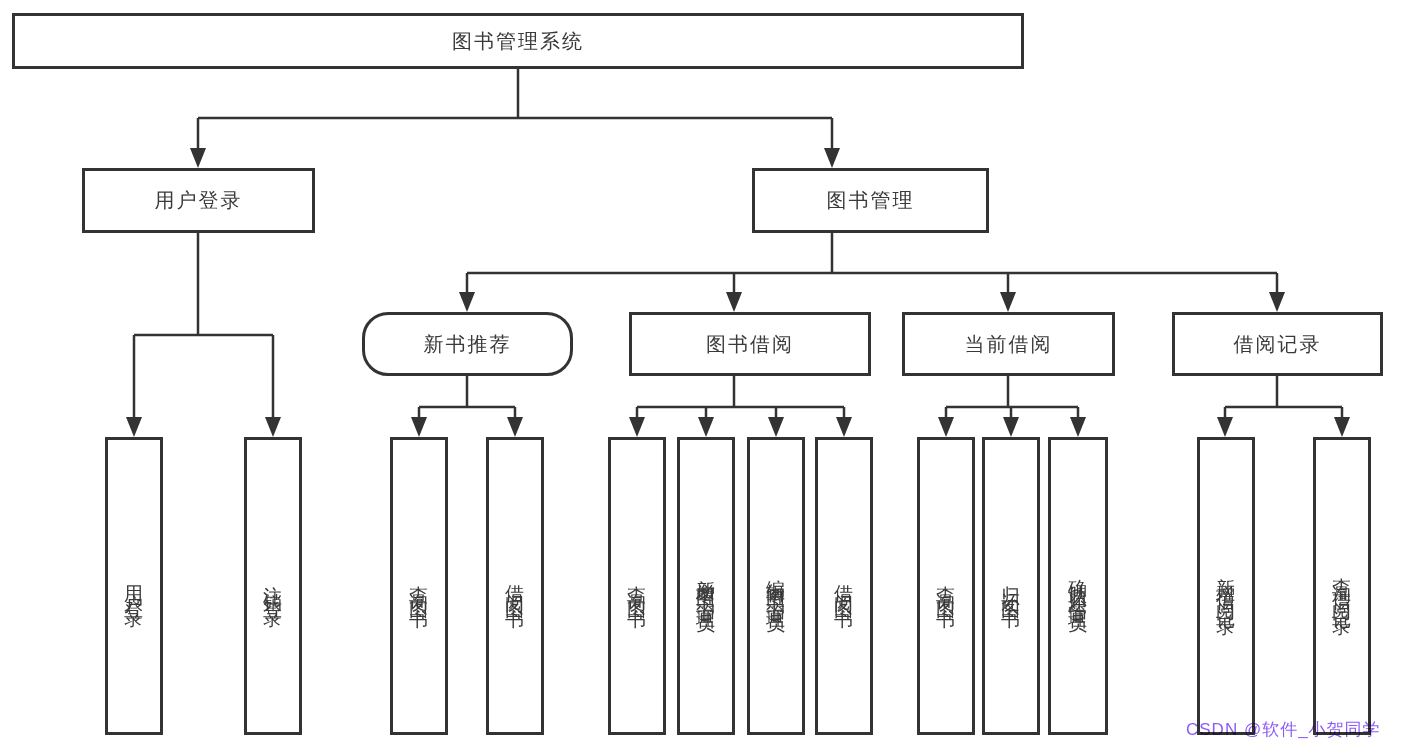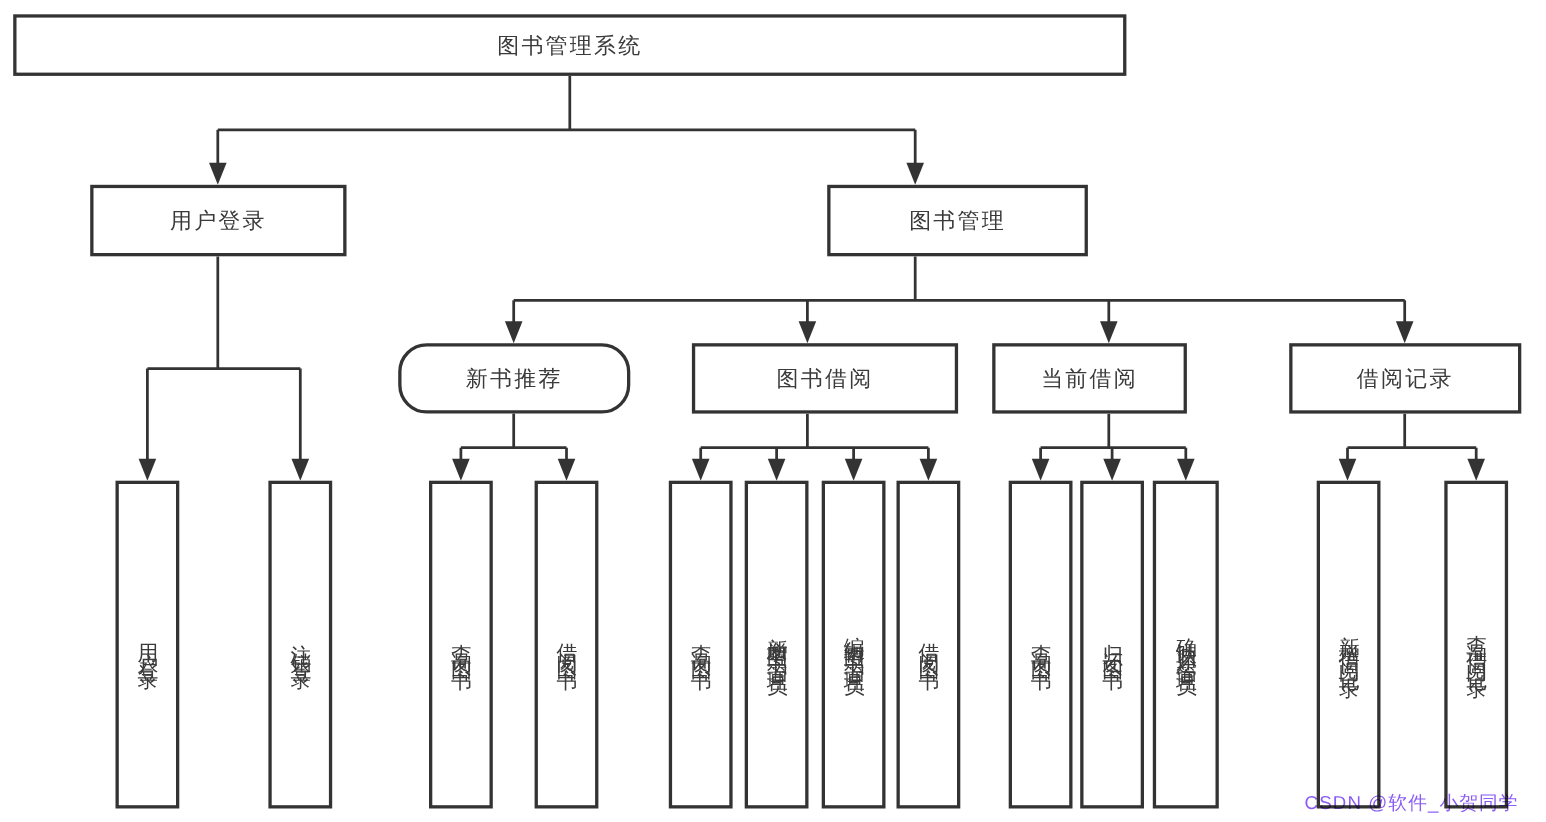--- a/index.html
+++ b/index.html
@@ -168,7 +168,7 @@
   <div class="box l3-box" style="left:629px;width:242px;">
     <span>图书借阅</span>
   </div>
-  <div class="box l3-box" style="left:902px;width:177px;">
+  <div class="box l3-box" style="left:902px;width:213px;">
     <span>当前借阅</span>
   </div>
   <div class="box l3-box" style="left:1172px;width:211px;">

